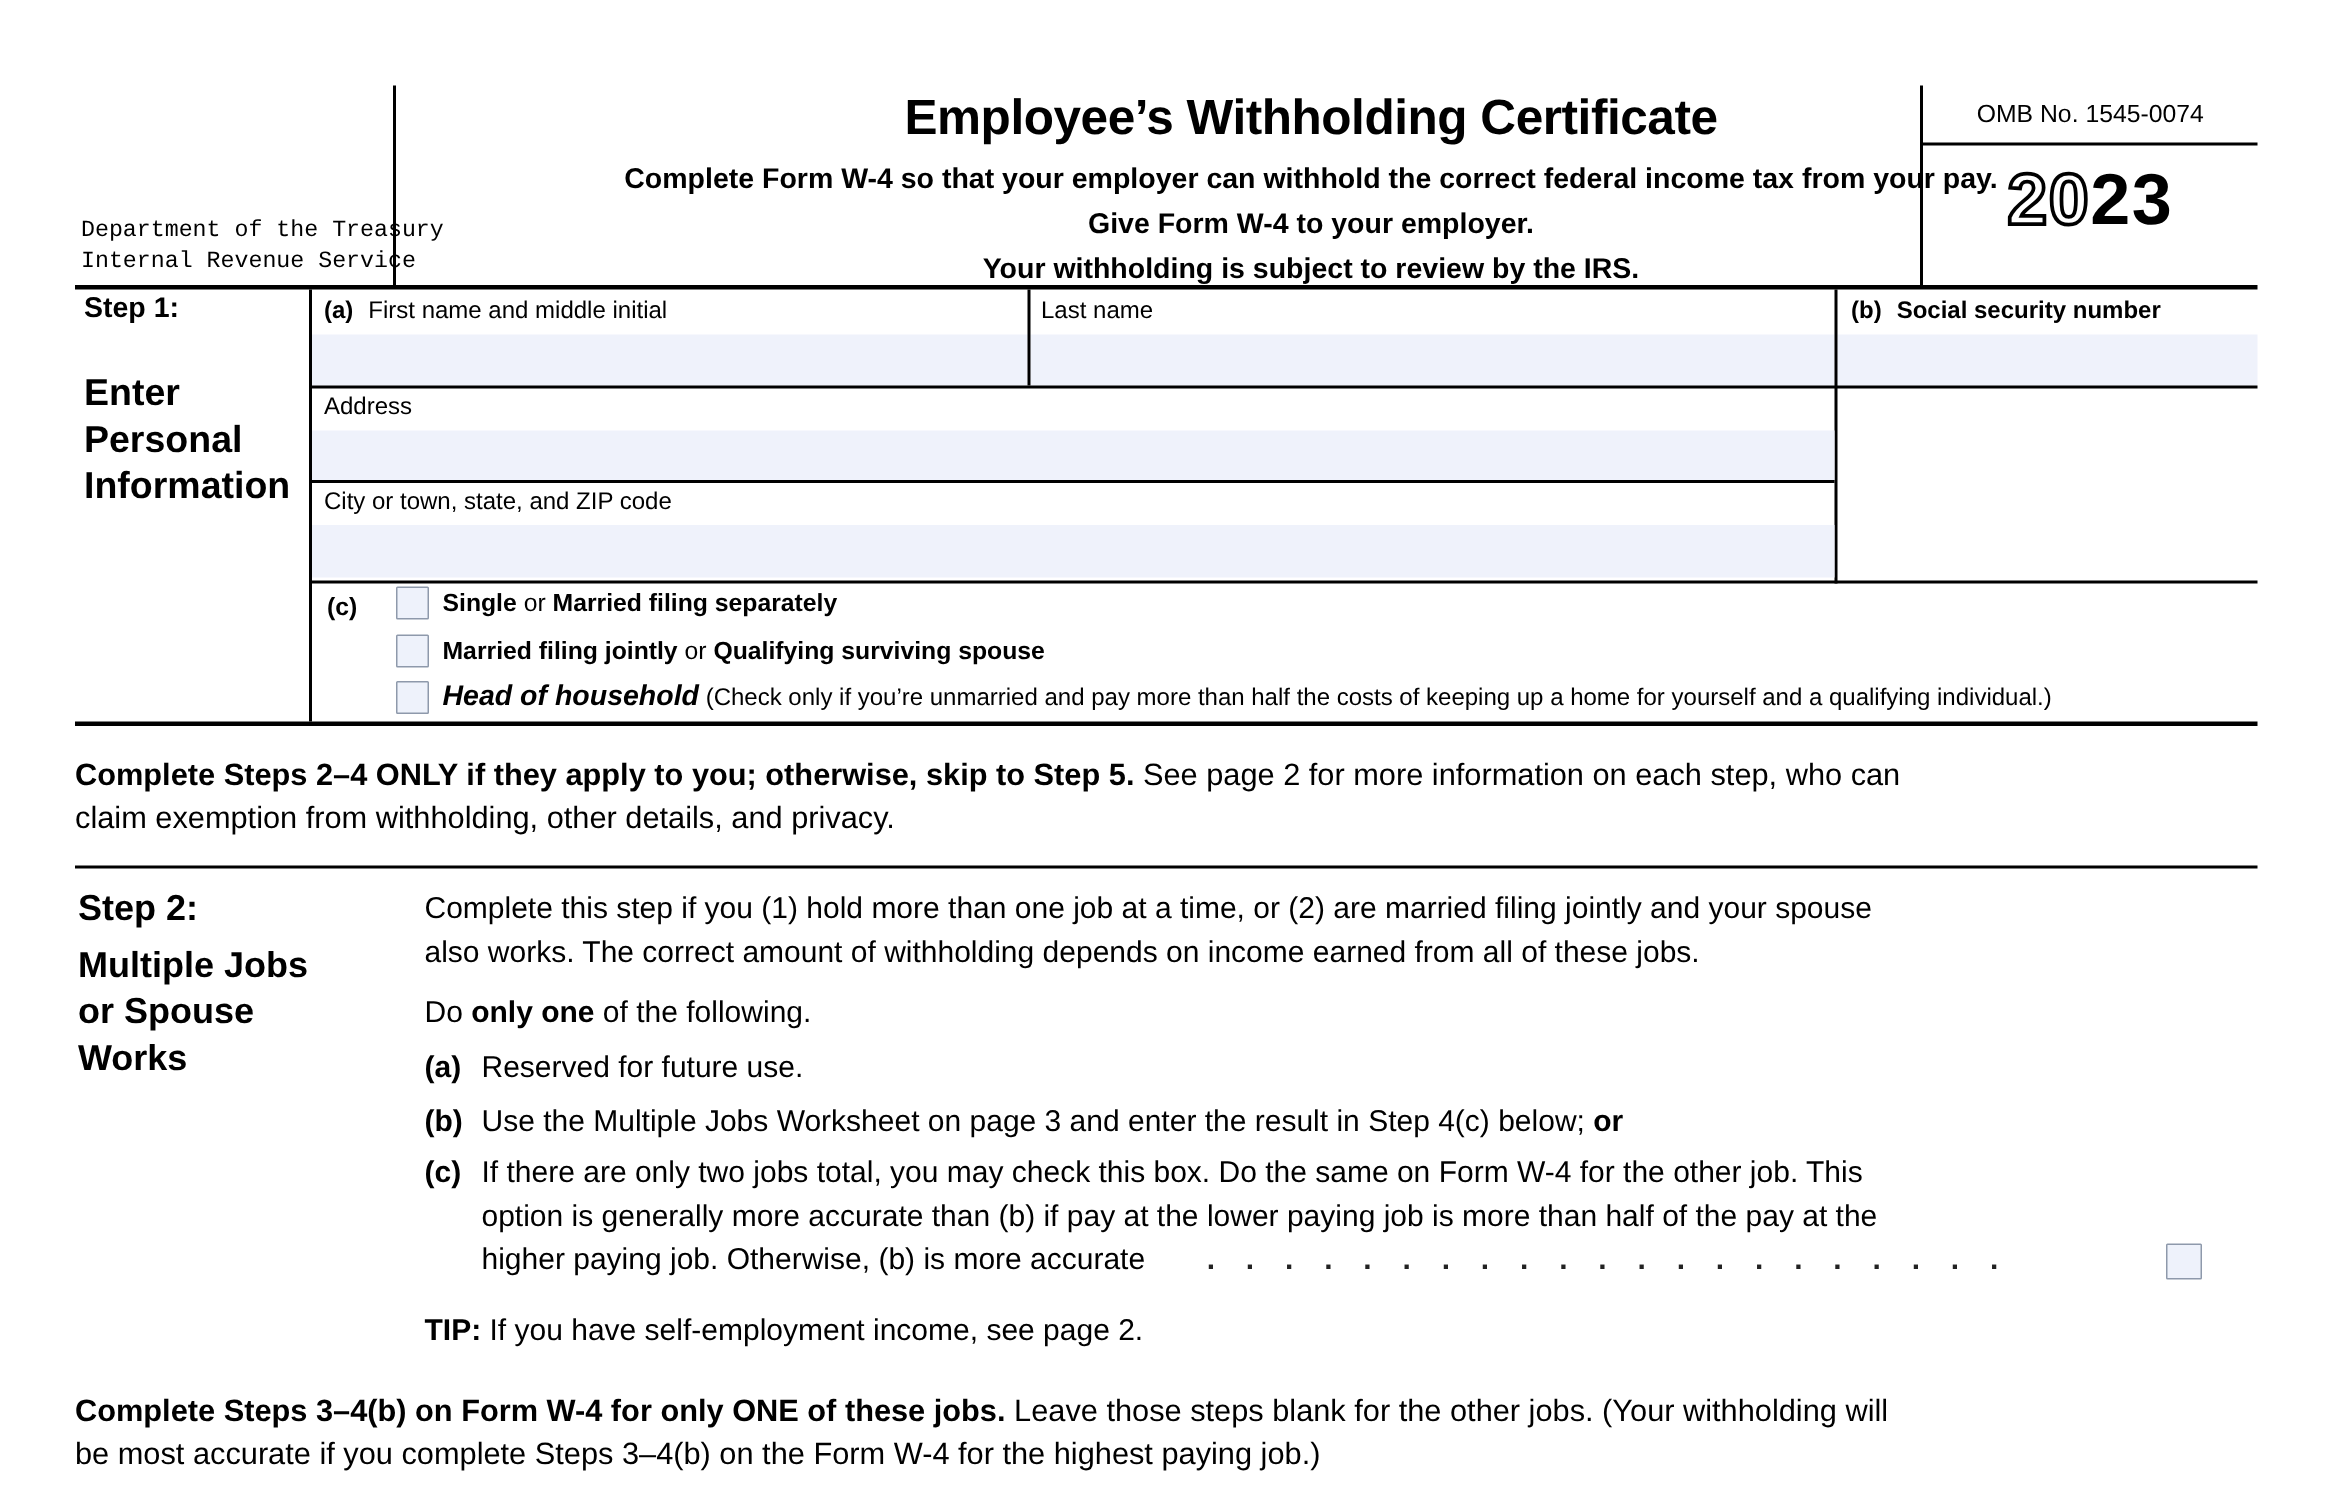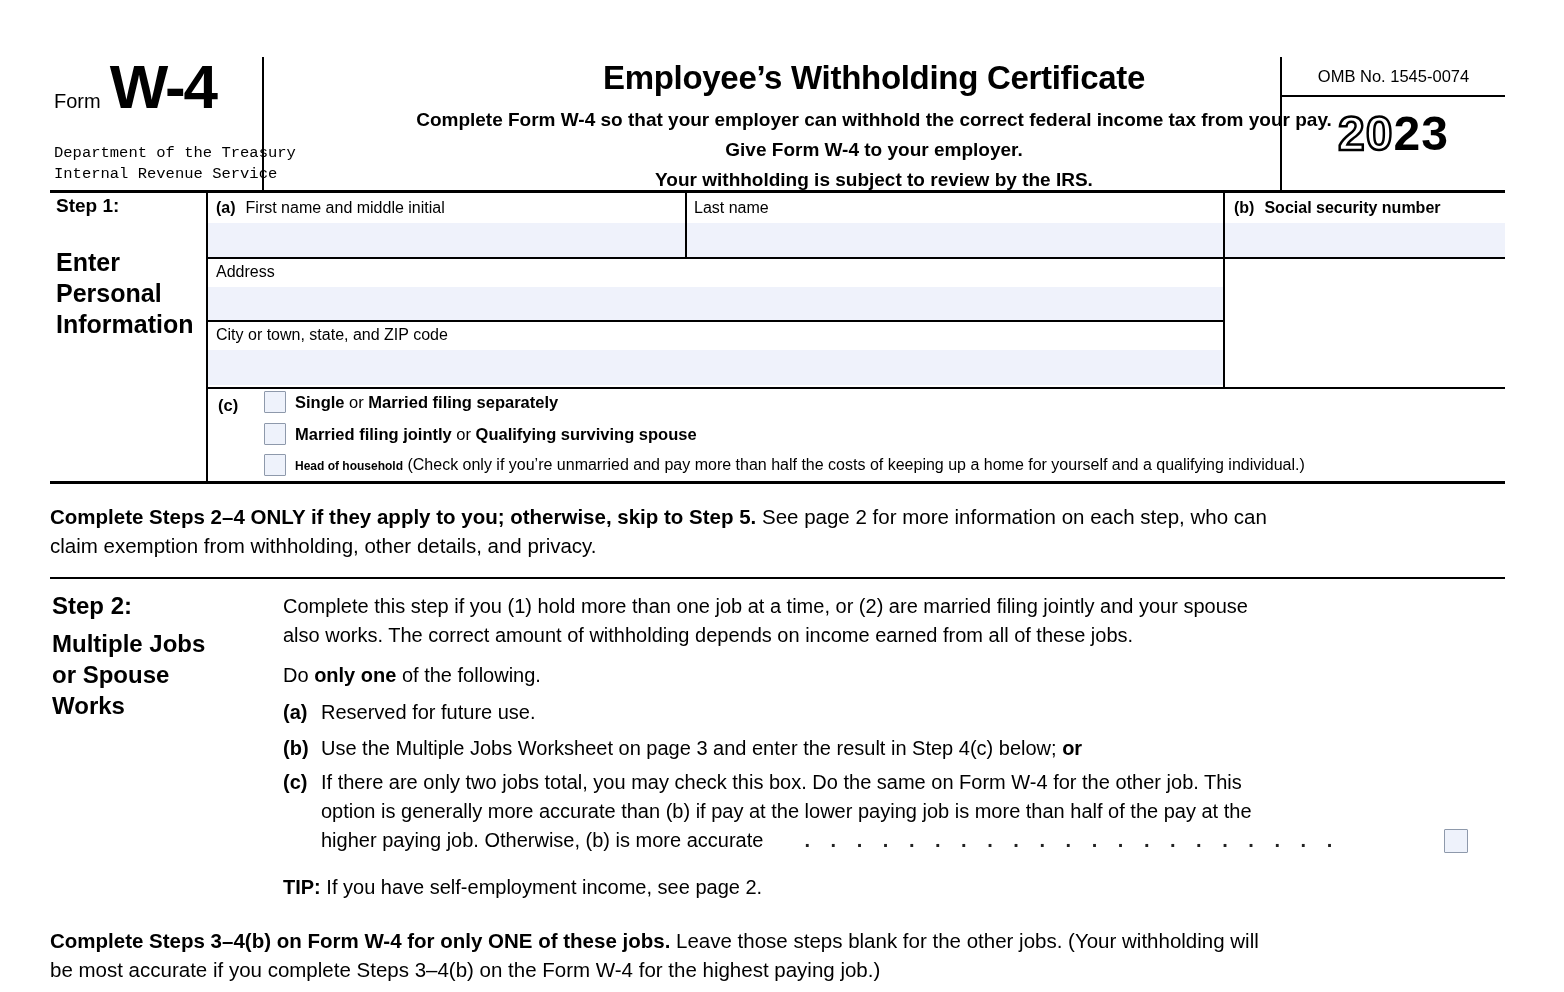--- a/index.html
+++ b/index.html
@@ -74,10 +74,6 @@
 <div class="page">
 
   <div class="hdr">
-    <div class="form-id">
-      <span class="form-word">Form</span>
-      <span class="form-number">W-4</span>
-    </div>
     <div class="agency">
       <div>Department of the Treasury</div>
       <div>Internal Revenue Service</div>

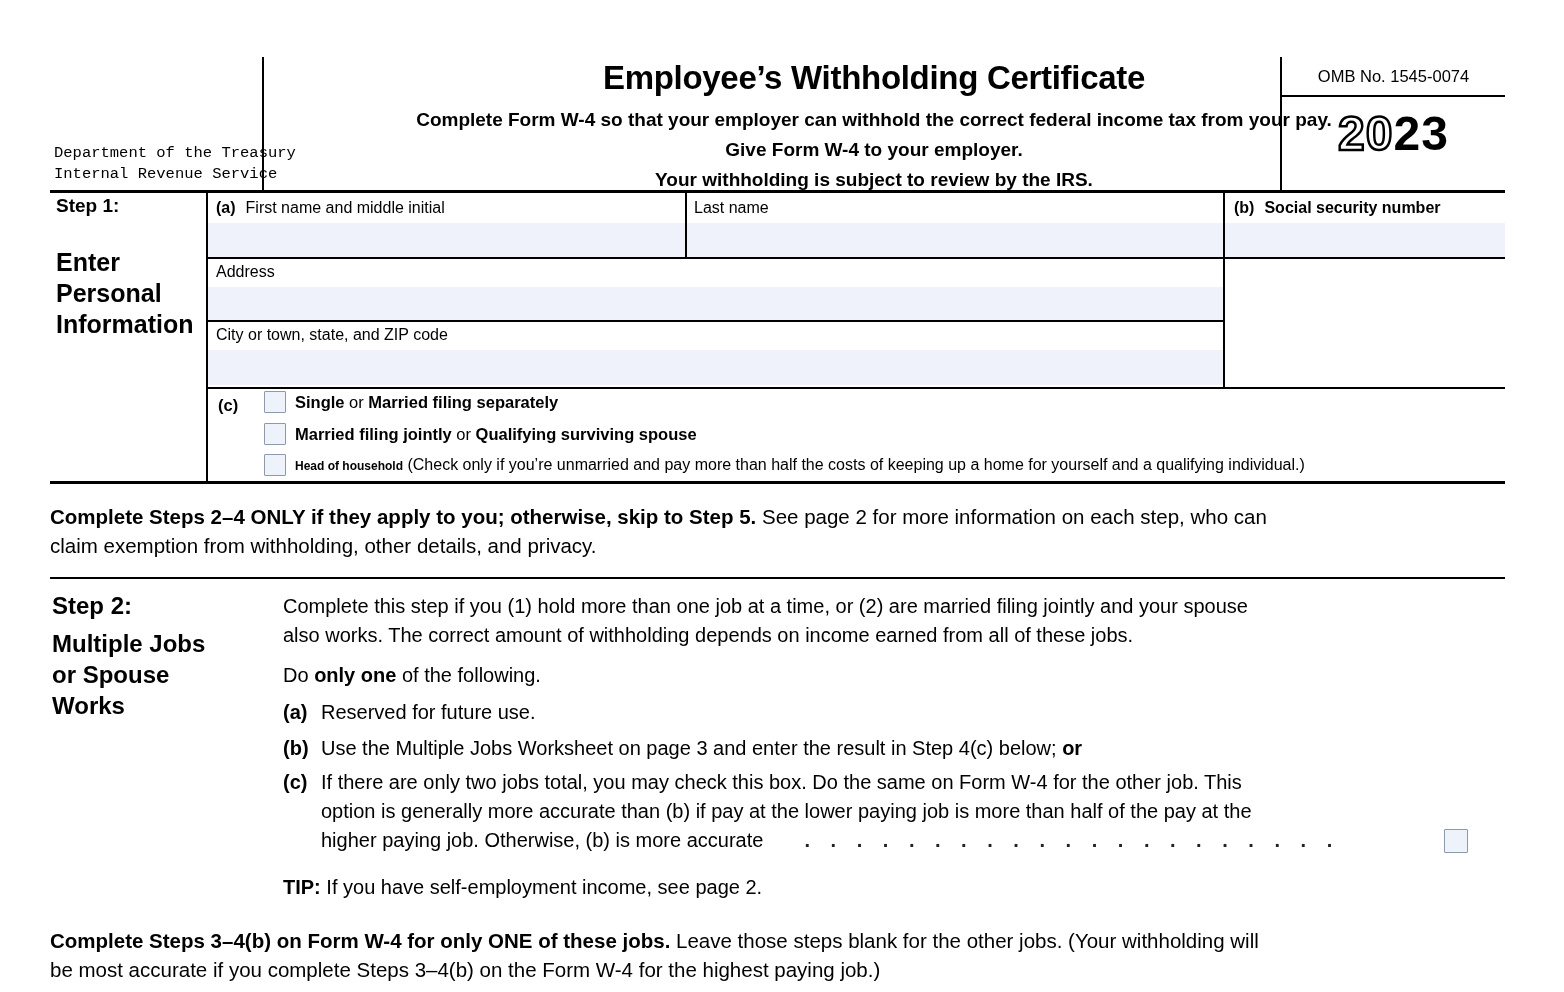--- a/index.html
+++ b/index.html
@@ -147,7 +147,7 @@
       <div class="filing-row" style="top:260px;">
         <span class="cb"></span>
         <span class="filing-label" style="font-size:16px;">
-          <b style="font-size:12px;">Head of household</b><span></span><b></b><span> (Check only if you’re unmarried and pay more than half the costs of keeping up a home for yourself and a qualifying individual.)</span>
+          <b style="font-size:19px;font-style:italic;">Head of household</b><span></span><b></b><span> (Check only if you’re unmarried and pay more than half the costs of keeping up a home for yourself and a qualifying individual.)</span>
         </span>
       </div>
     </div>

